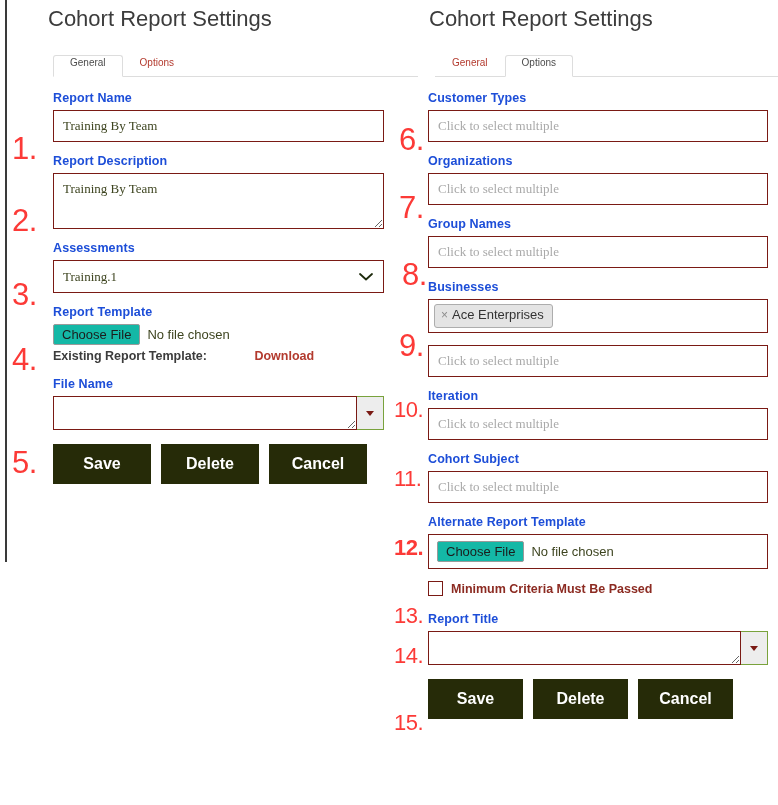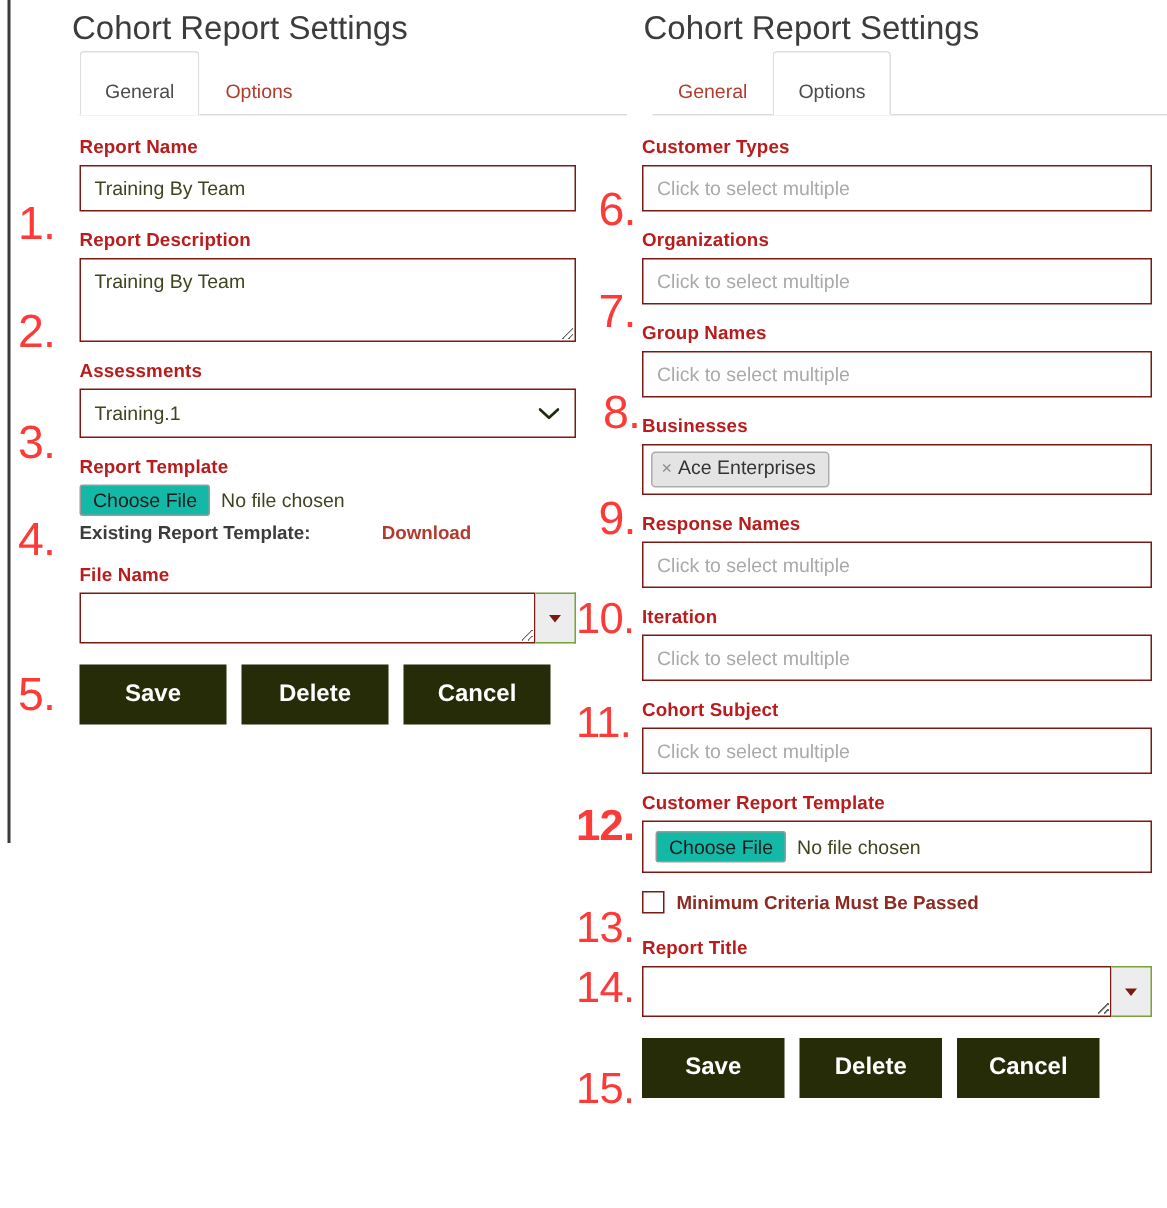--- a/index.html
+++ b/index.html
@@ -45,8 +45,8 @@
   #panel-left .tabs  { margin-left: 46px; }
   #panel-right .tabs { margin-left: 17px; }
   .tab {
-    font-size: 13px;
-    padding: 18px 16px 7px 16px;
+    font-size: 10px;
+    padding: 1px 16px 7px 16px;
     line-height: 1.2;
     cursor: pointer;
     position: relative;

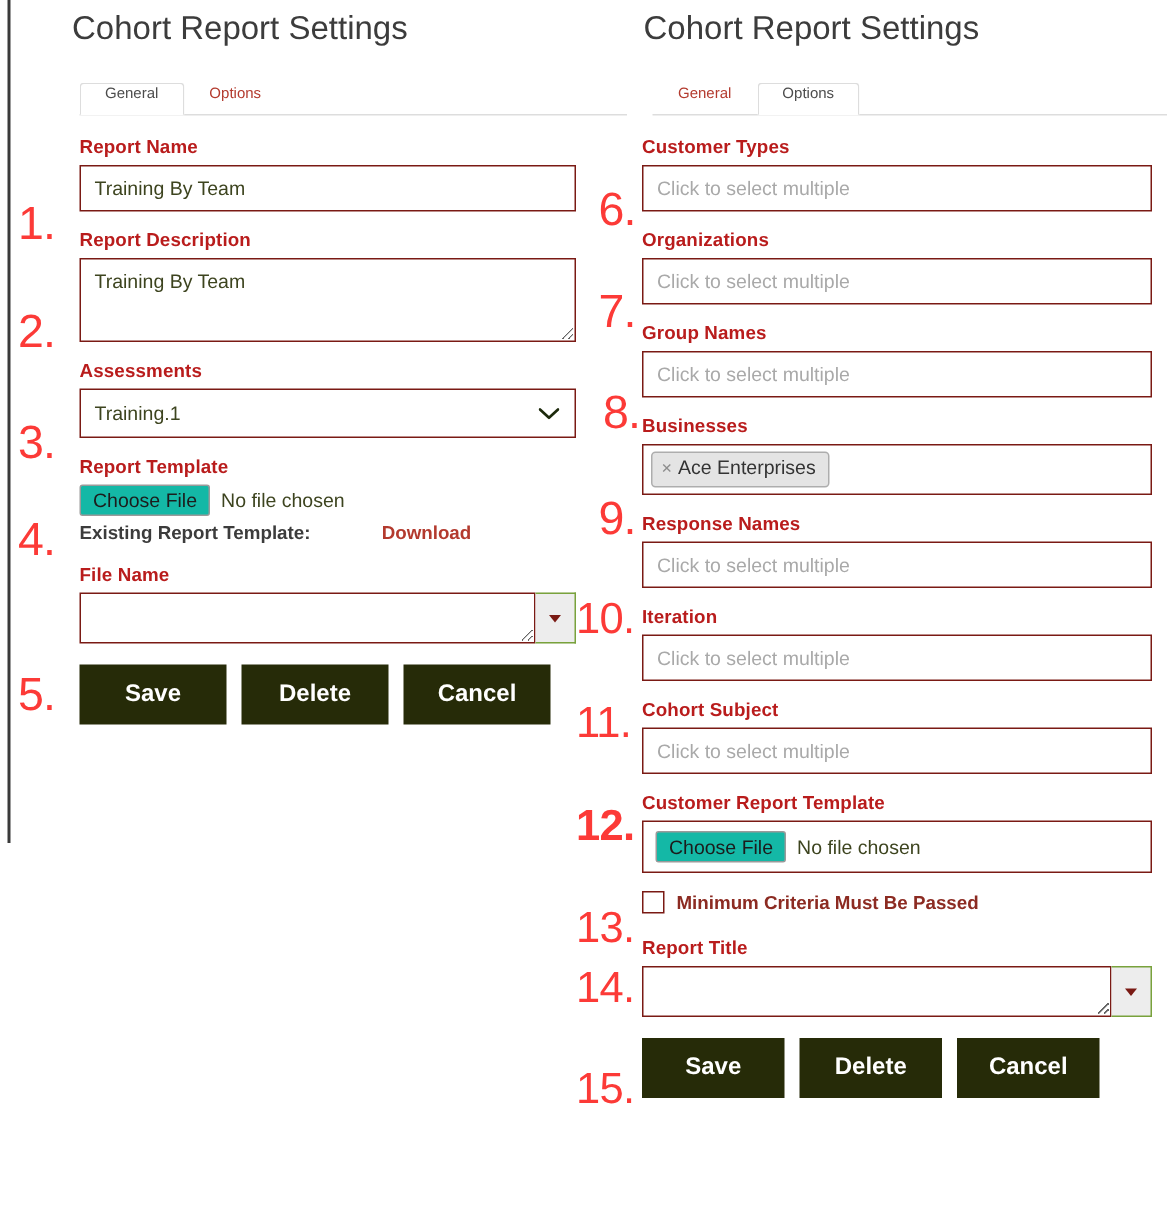--- a/index.html
+++ b/index.html
@@ -73,7 +73,7 @@
   .field-label {
     font-size: 12.5px;
     font-weight: bold;
-    color: #b91c1c;
+    color: #1d4ed8;
     display: block;
     margin-bottom: 5px;
     letter-spacing: .1px;

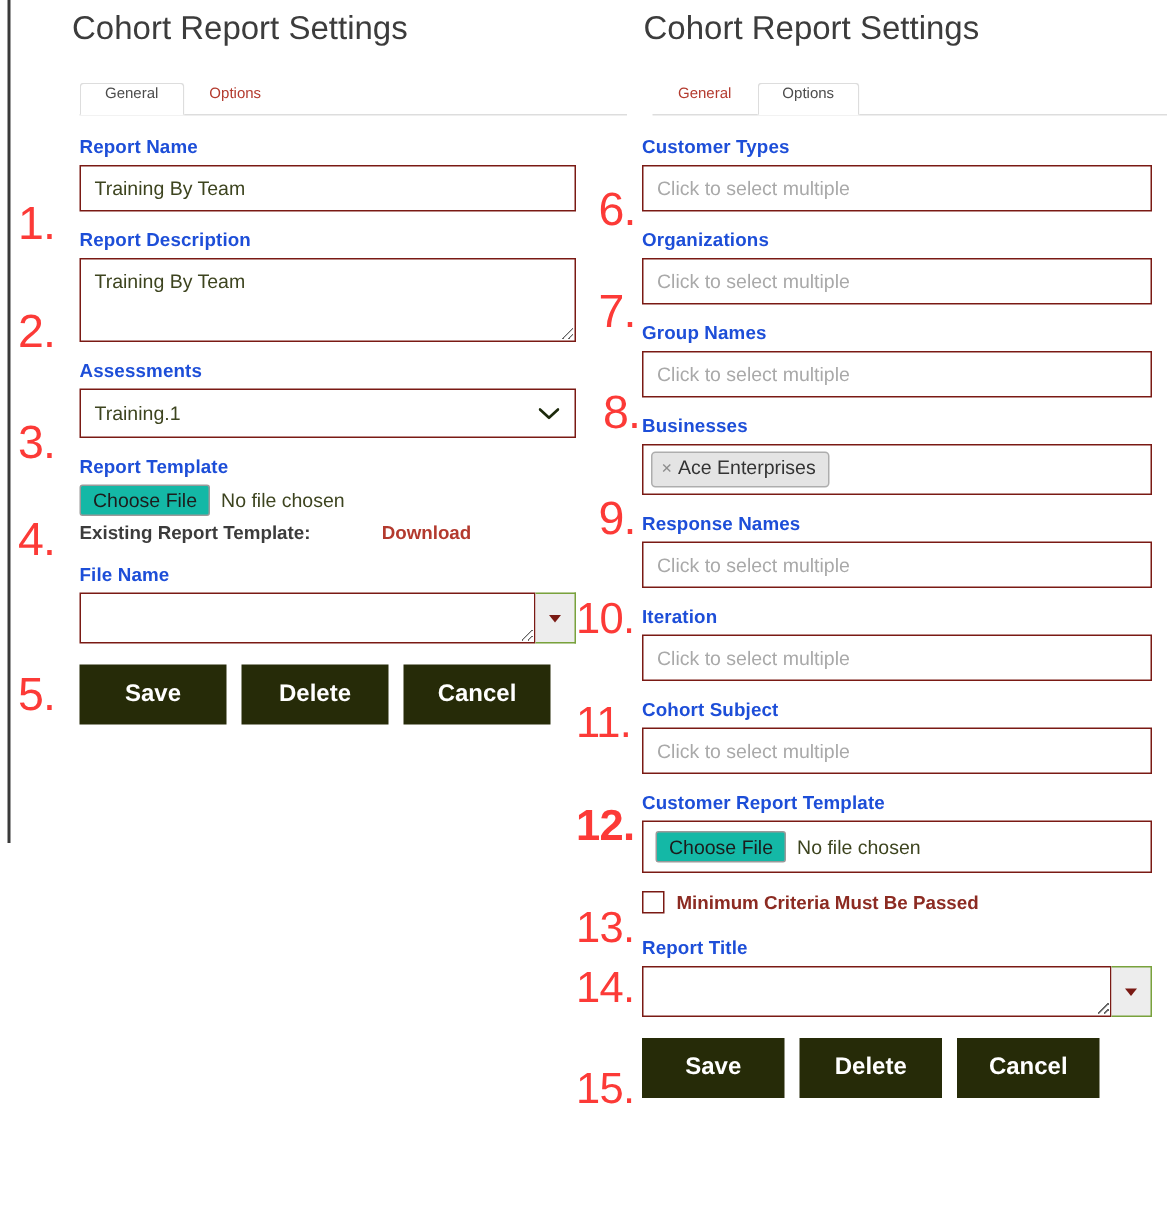--- a/index.html
+++ b/index.html
@@ -83,7 +83,7 @@
     width: 100%;
     border: 1px solid #7a1a14;
     background: #ffffff;
-    font-family: Liberation Sans, sans-serif;
+    font-family: Liberation Serif, serif;
     font-size: 13px;
     color: #3d441f;
     padding: 7px 9px;

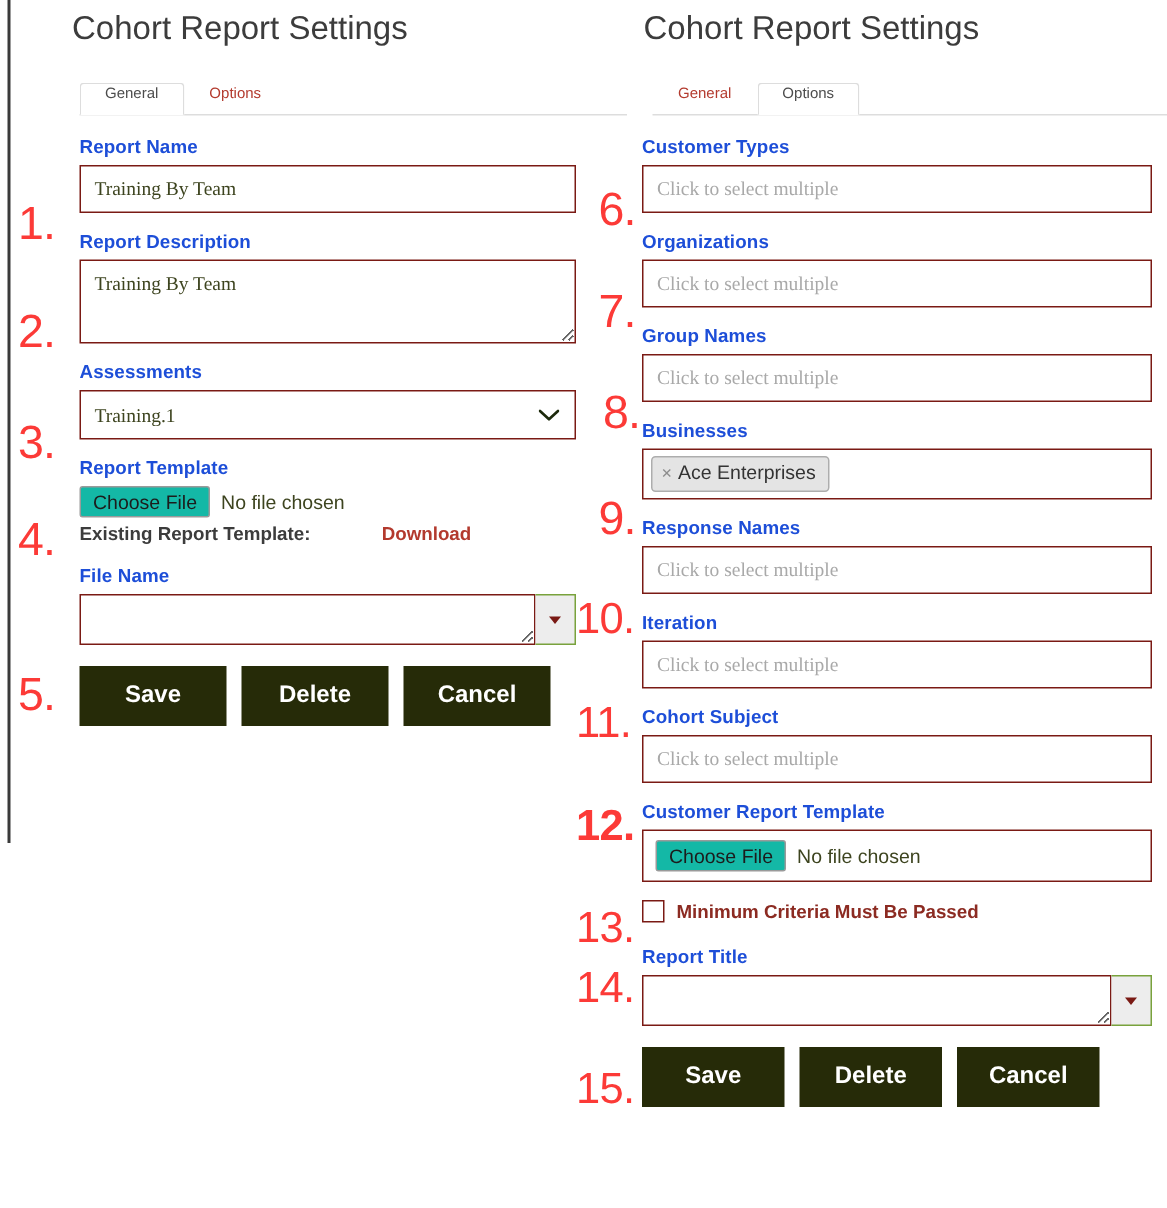--- a/index.html
+++ b/index.html
@@ -337,7 +337,6 @@
         </div>
 
         <div class="field">
-          <label class="field-label">Response Names</label>
           <input class="ctrl" type="text" placeholder="Click to select multiple" style="">
         </div>
 

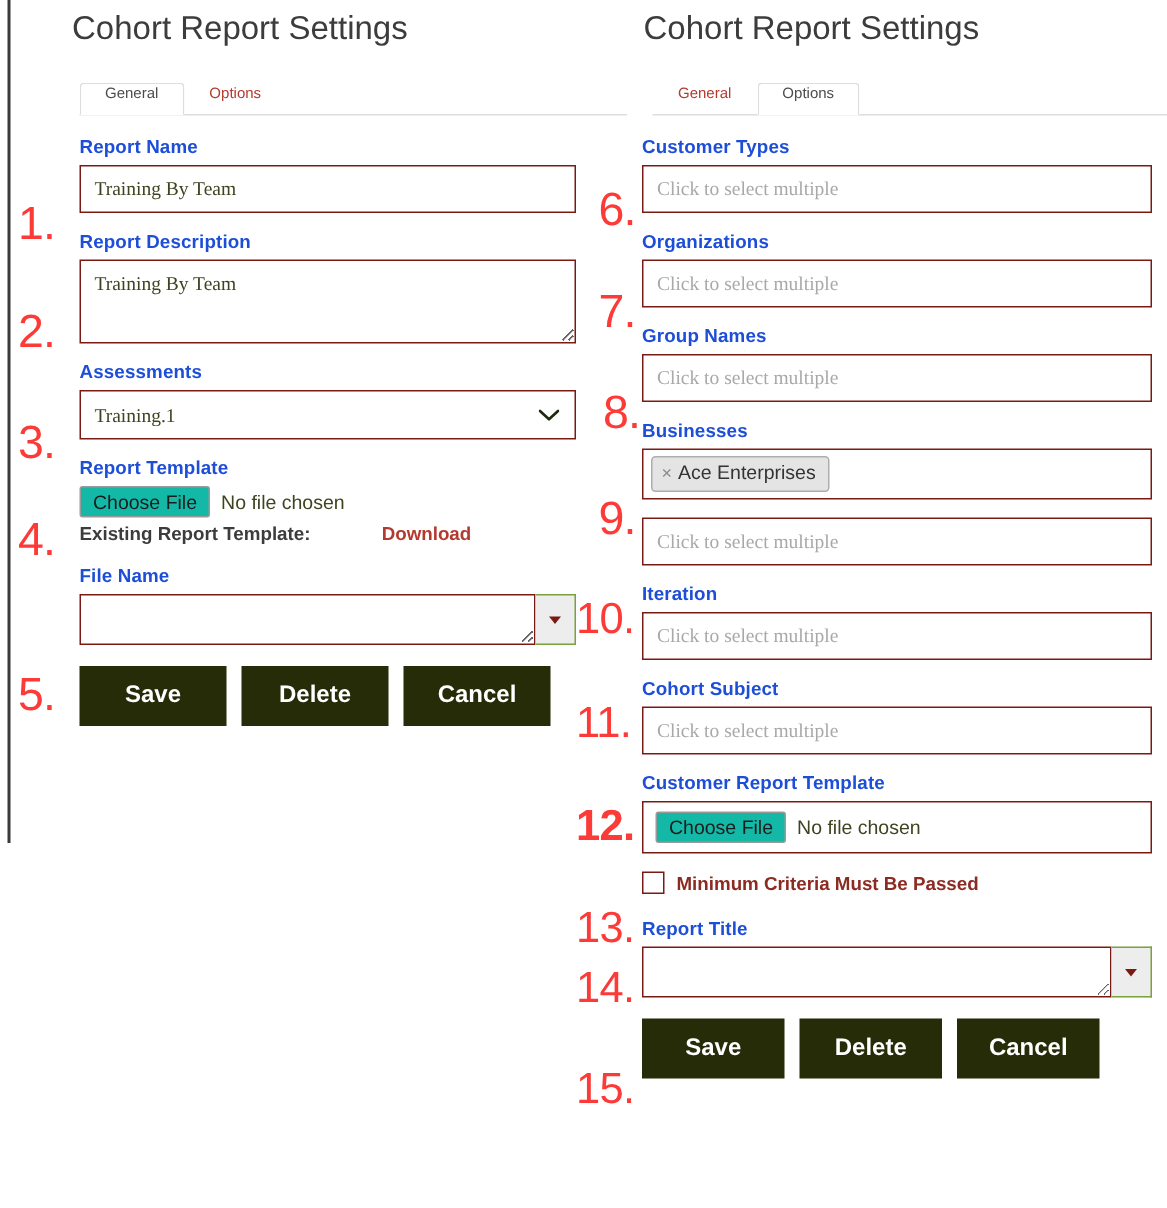--- a/index.html
+++ b/index.html
@@ -225,7 +225,7 @@
     letter-spacing: -.5px;
     z-index: 5;
   }
-  .marker.sm { font-size: 29px; }
+  .marker.sm { font-size: 22px; padding-left: 10px; }
 </style>
 </head>
 <body>

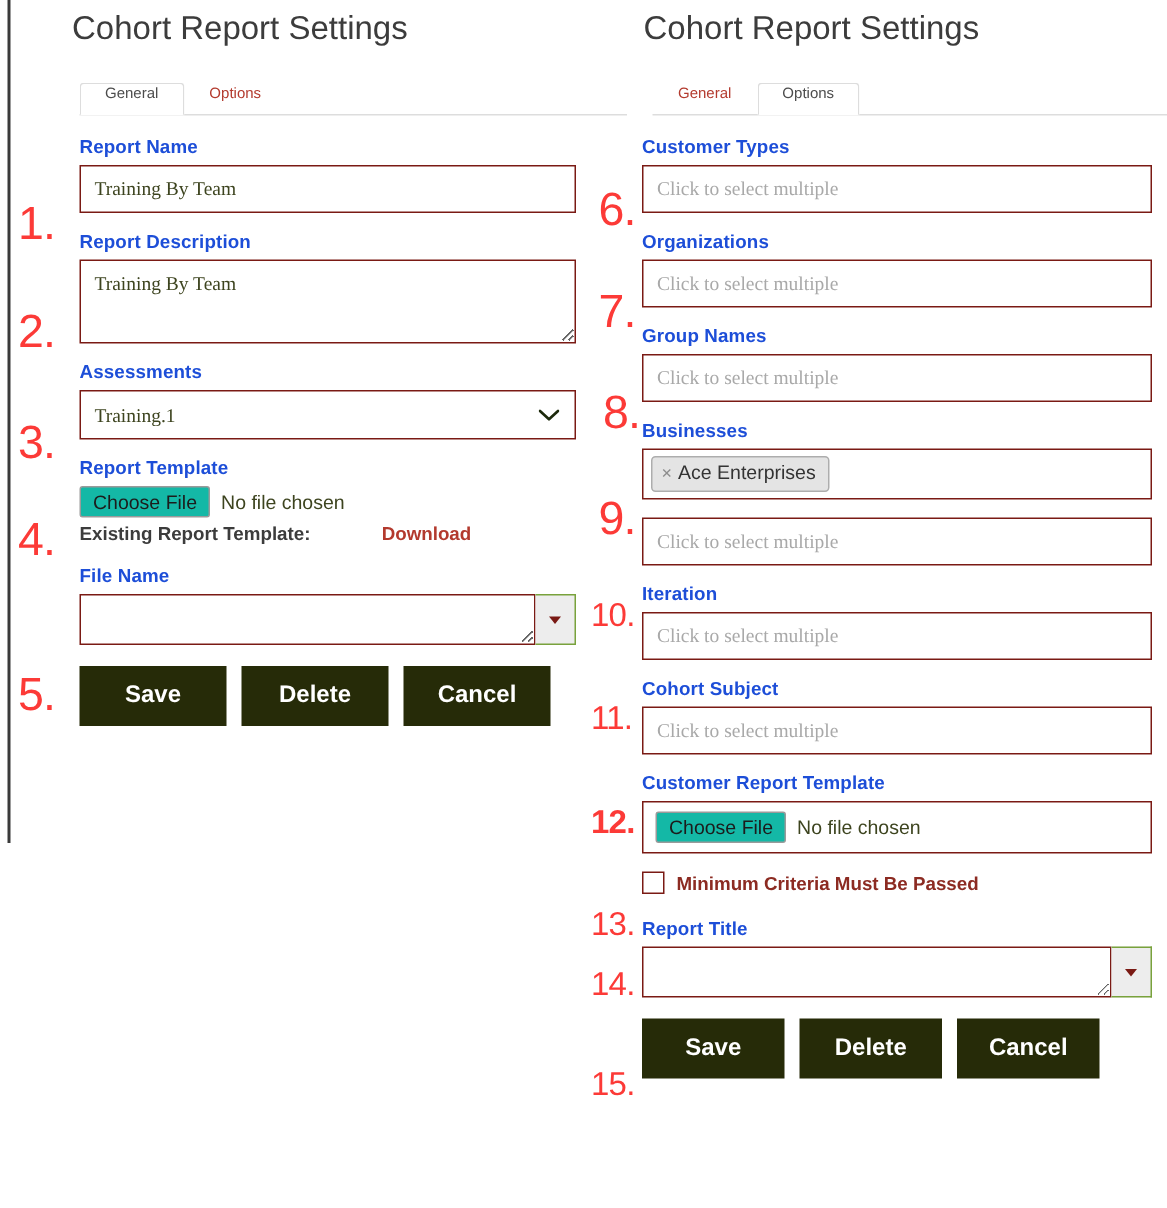--- a/index.html
+++ b/index.html
@@ -351,7 +351,7 @@
         </div>
 
         <div class="field">
-          <label class="field-label">Customer Report Template</label>
+          <label class="field-label">Alternate Report Template</label>
           <div class="filebox">
             <button class="choose-file-btn">Choose File</button>
             <span class="file-status">No file chosen</span>

